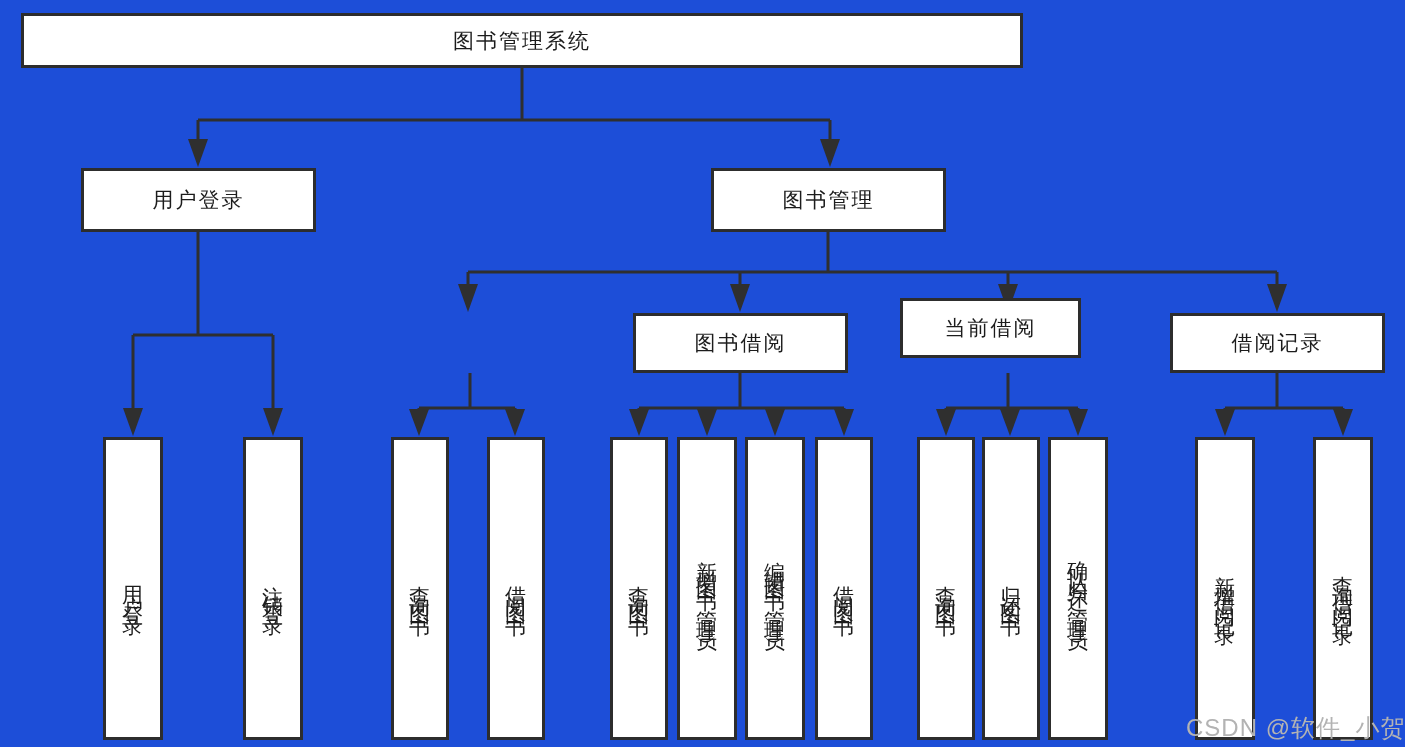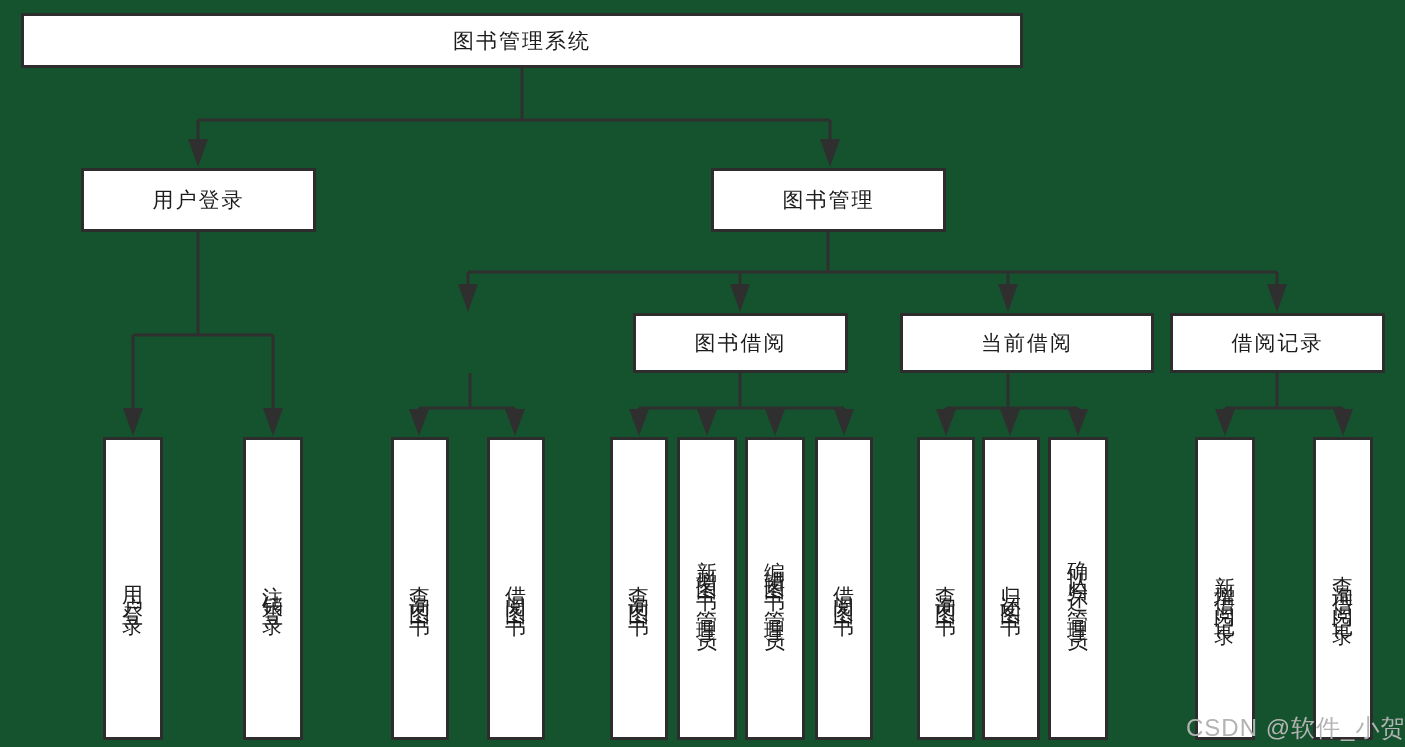--- a/index.html
+++ b/index.html
@@ -12,7 +12,7 @@
     position: relative;
     width: 1405px;
     height: 747px;
-    background: #14532d;
+    background: #1d4ed8;
     overflow: hidden;
   }
   svg.connectors {

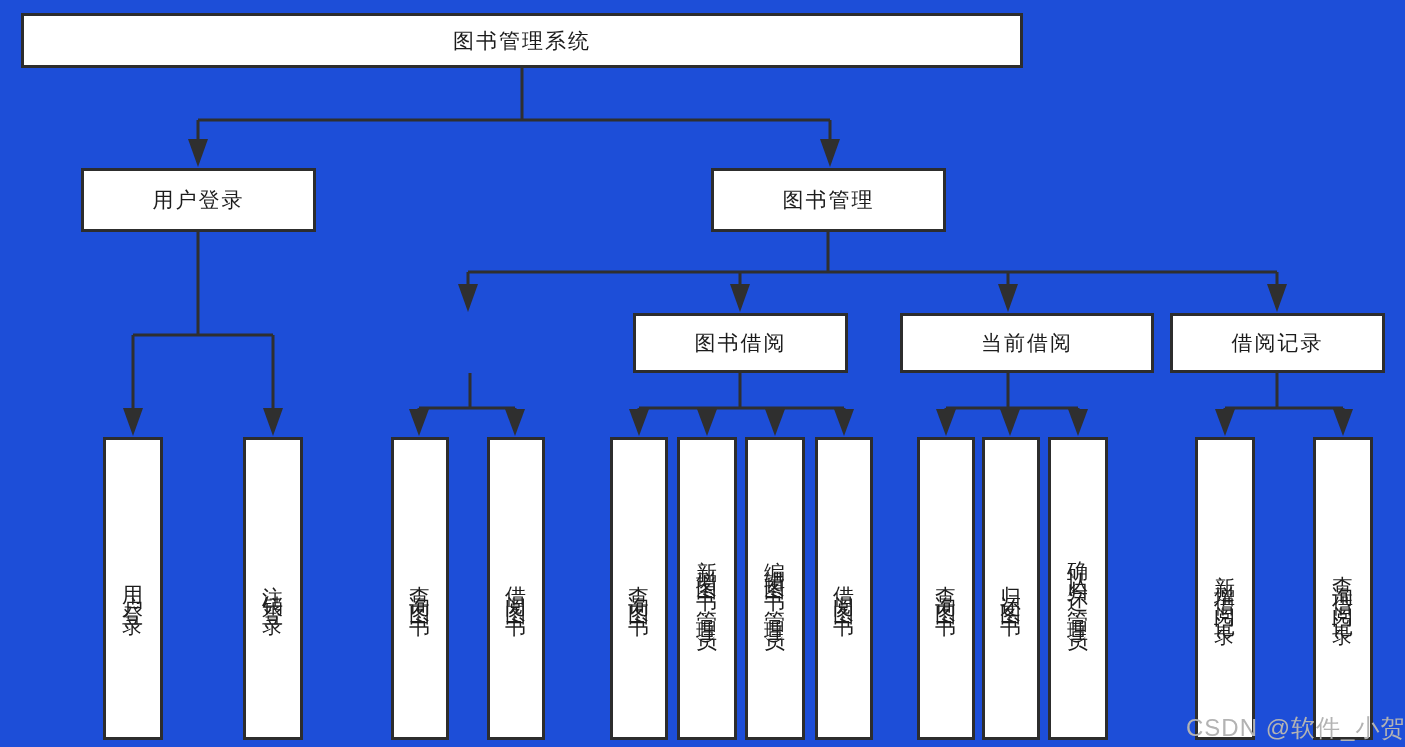--- a/index.html
+++ b/index.html
@@ -131,7 +131,7 @@
   <div class="node" style="left:633px; top:313px; width:215px; height:60px;">
     <span>图书借阅</span>
   </div>
-  <div class="node" style="left:900px; top:313px; width:254px; height:60px;">
+  <div class="node" style="left:900px; top:298px; width:181px; height:60px;">
     <span>当前借阅</span>
   </div>
   <div class="node" style="left:1170px; top:313px; width:215px; height:60px;">

